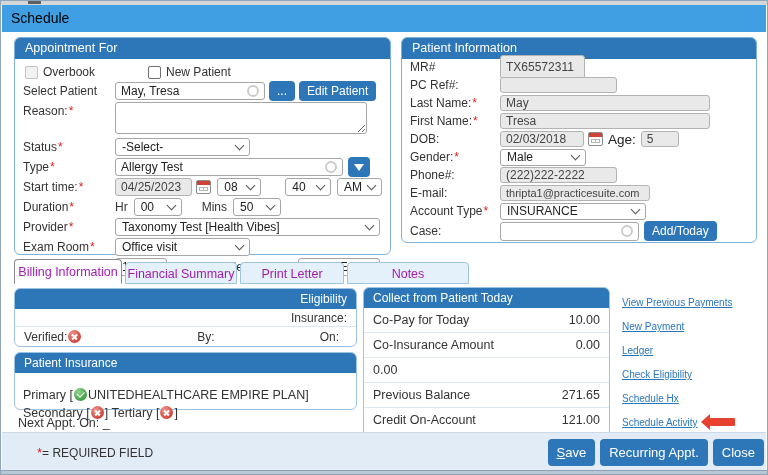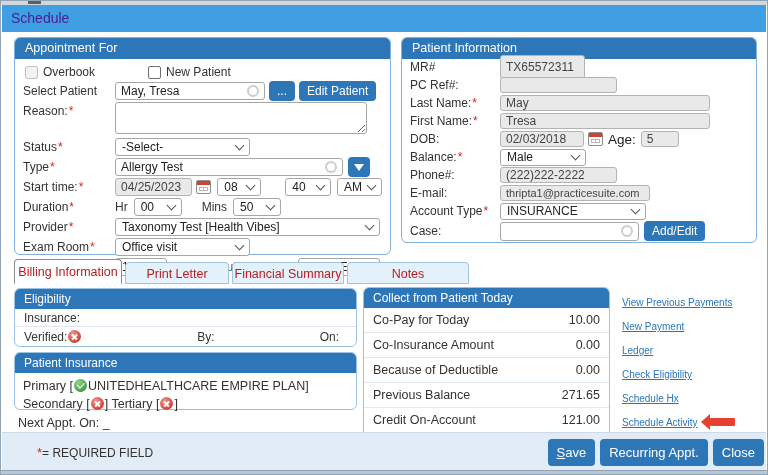--- a/index.html
+++ b/index.html
@@ -11,7 +11,7 @@
   .top-sliver .mark { position:absolute; left:27px; top:0; width:13px; height:3px; background:#5a5f66; }
 
   .titlebar { position:absolute; top:4px; left:1px; right:1px; height:27px; background:#3f9fe2;
-              color:#4c1d95; font-size:14px; line-height:27px; padding-left:9px; }
+              color:#000000; font-size:14px; line-height:27px; padding-left:9px; }
 
   .panel { position:absolute; border:1px solid #7fb2dc; border-radius:6px; background:#fff; }
   .panel-hd { height:21px; line-height:21px; background:#2d77b8; color:#fff; font-size:12.5px;

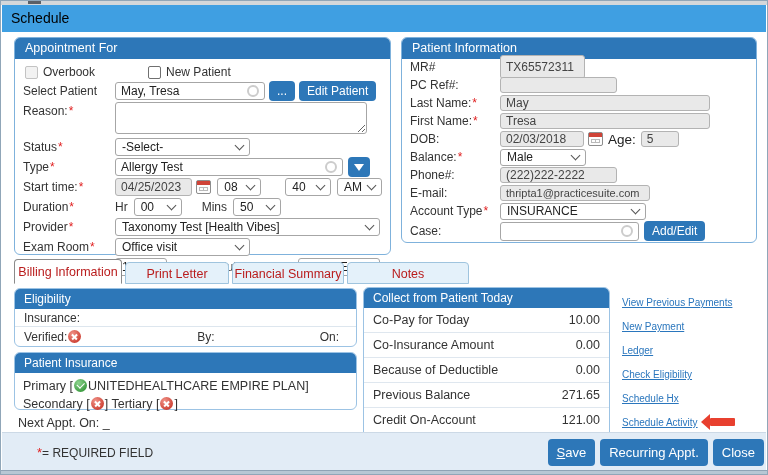--- a/index.html
+++ b/index.html
@@ -268,7 +268,7 @@
         </div>
     </div>
     <div class="rrow">
-      <span class="lbl"><span>Balance:</span><span class="req">*</span></span>
+      <span class="lbl"><span>Gender:</span><span class="req">*</span></span>
       <div class="sel ro" style="width:86px;height:17px">
           <span class="val">Male</span>
           <span class="chev"></span>

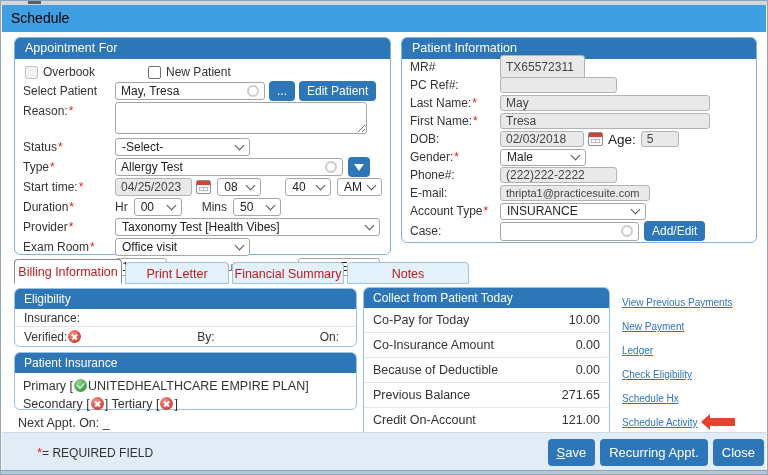--- a/index.html
+++ b/index.html
@@ -299,7 +299,7 @@
         <span></span>
         <span class="circ"></span>
       </div>
-      <button class="btn" style="margin-left:5px;height:20px">Add/Edit</button>
+      <button class="btn" style="margin-left:5px;height:20px">Add/Today</button>
     </div>
   </div>
 

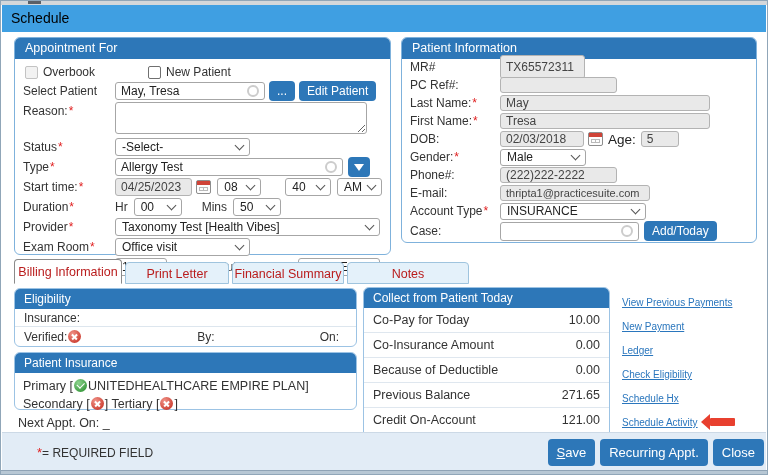--- a/index.html
+++ b/index.html
@@ -60,7 +60,7 @@
                 border-top:7px solid #fff; }
 
   .tabs { position:absolute; left:13px; top:258px; display:flex; align-items:flex-end; }
-  .tab { height:22px; line-height:22px; text-align:center; font-size:12.5px; color:#b91c1c;
+  .tab { height:22px; line-height:22px; text-align:center; font-size:12.5px; color:#a21caf;
          background:#e4f1fa; border:1px solid #9fc4de; border-radius:4px 4px 0 0; margin-right:3px; cursor:pointer; }
   .tab.active { height:25px; line-height:25px; background:#fff; border-color:#8a8a8a; border-bottom-color:#fff; }
 

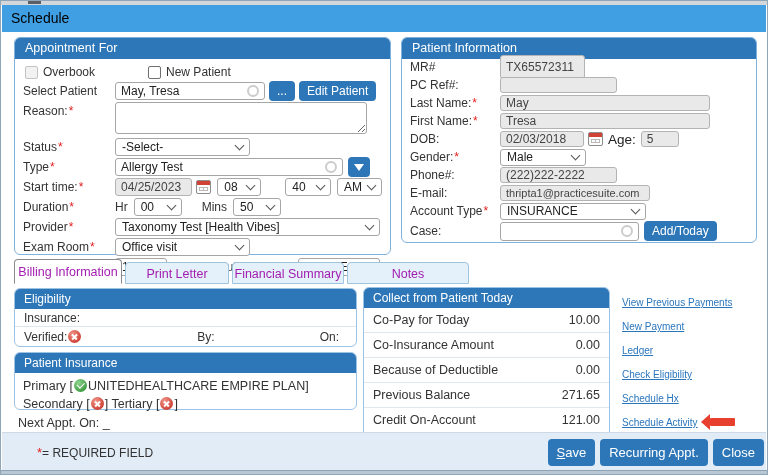--- a/index.html
+++ b/index.html
@@ -305,8 +305,8 @@
 
   <div class="tabs">
     <div class="tab active" style="width:108px">Billing Information</div>
+    <div class="tab" style="width:112px">Financial Summary</div>
     <div class="tab" style="width:104px">Print Letter</div>
-    <div class="tab" style="width:112px">Financial Summary</div>
     <div class="tab" style="width:122px">Notes</div>
   </div>
 

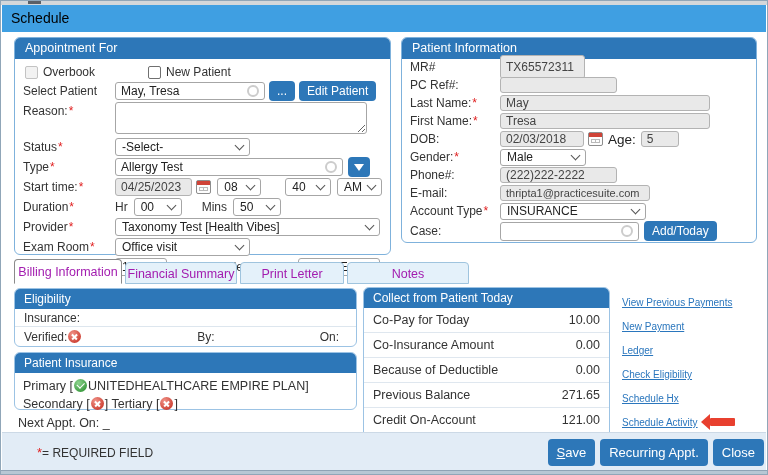--- a/index.html
+++ b/index.html
@@ -67,7 +67,7 @@
   .mini-panel { position:absolute; border:1px solid #9cc3e4; border-radius:6px; background:#fff; }
   .mini-hd { height:20px; line-height:20px; background:#2d77b8; color:#fff; font-size:12px;
              padding:0 9px; border-radius:5px 5px 0 0; }
-  .elig { left:13px; top:287px; width:343px; height:59px; }
+  .elig { left:13px; top:287px; width:343px; height:59px;text-align:right; }
   .pins { left:13px; top:351px; width:343px; height:58px; }
   .elig .r1 { padding:2px 9px; font-size:12px; color:#333; border-bottom:1px solid #dde6ee; height:18px; }
   .elig .r2 { padding:2px 9px; font-size:12px; color:#333; display:flex; align-items:center; height:19px; }

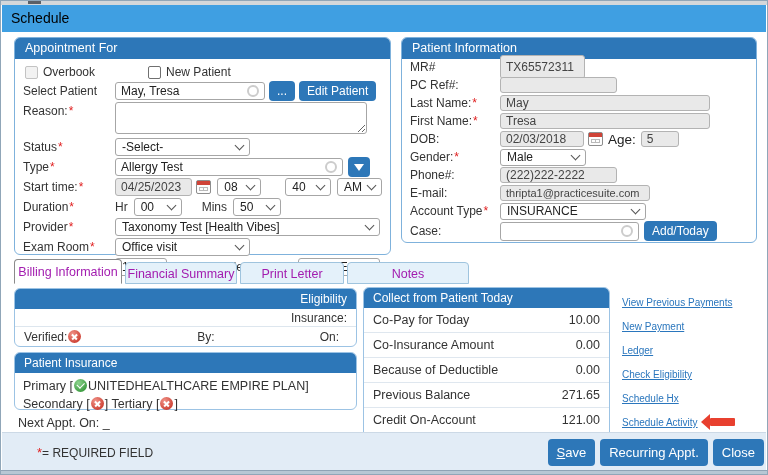--- a/index.html
+++ b/index.html
@@ -339,7 +339,6 @@
         <span class="v">0.00</span>
       </div>
     <div class="crow">
-        <span class="l">Because of Deductible</span>
         <span class="v">0.00</span>
       </div>
     <div class="crow">

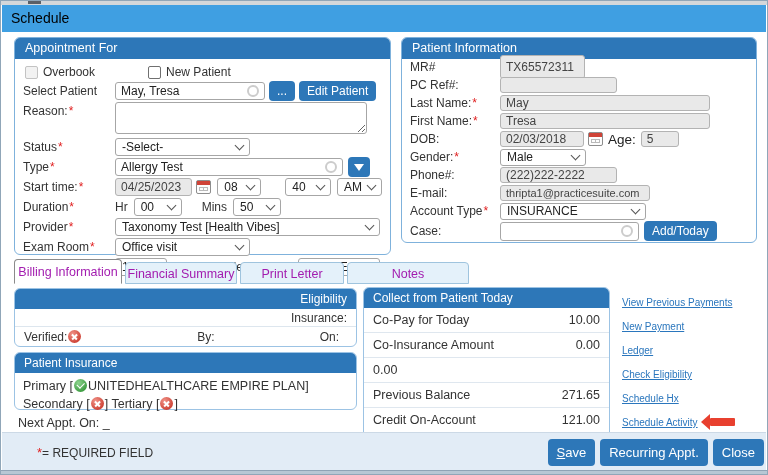--- a/index.html
+++ b/index.html
@@ -83,7 +83,7 @@
   .icon-check::before { content:""; position:absolute; left:3px; top:3.4px; width:6px; height:3.5px;
             border-left:1.7px solid #fff; border-bottom:1.7px solid #fff; transform:rotate(-45deg); }
 
-  .pins .body { padding:4px 8px; font-size:12.5px; color:#333; line-height:18px; }
+  .pins .body { padding:13px 8px; font-size:12.5px; color:#333; line-height:18px; }
 
   .collect { left:362px; top:286px; width:247px; }
   .collect .crow { display:flex; justify-content:space-between; align-items:center;

